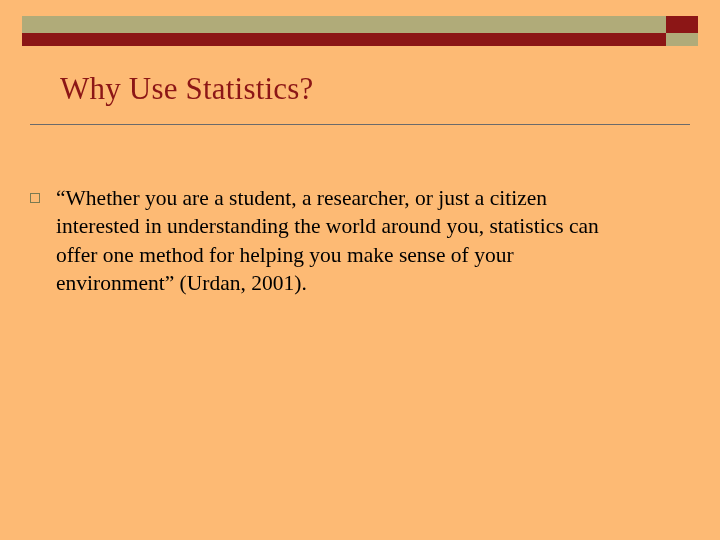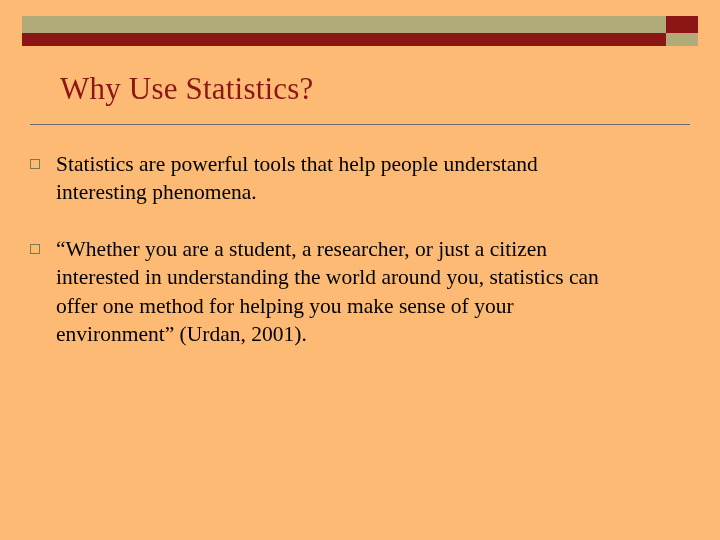--- a/index.html
+++ b/index.html
@@ -135,10 +135,6 @@
 
   <div class="body">
 
-    <div class="bullet bullet-1">
-      <span class="bullet-marker"></span>
-      <span class="bullet-text">Statistics are powerful tools that help people understand interesting phenomena.</span>
-    </div>
 
     <div class="bullet bullet-2">
       <span class="bullet-marker"></span>

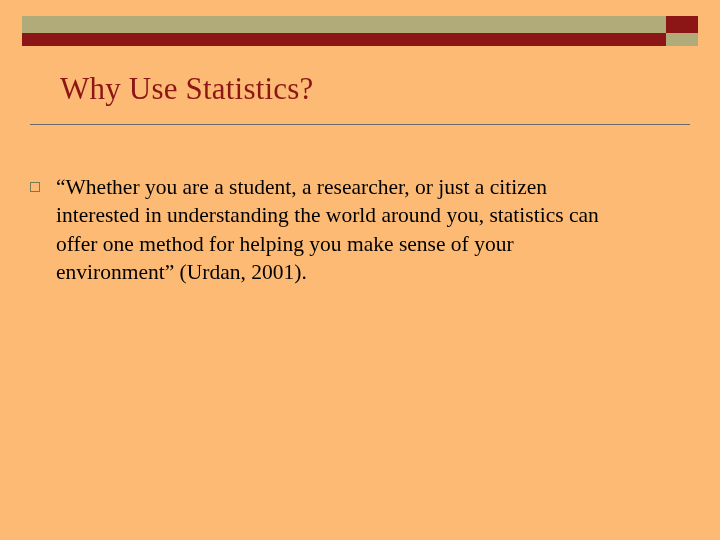--- a/index.html
+++ b/index.html
@@ -115,7 +115,7 @@
     max-width: 582px;
   }
   .bullet-1 .bullet-text { max-width: 572px; }
-  .bullet-2 { margin-top: 23px; }
+  .bullet-2 { margin-top: 34px; }
   .bullet-2 .bullet-text { max-width: 568px; }
 </style>
 </head>

